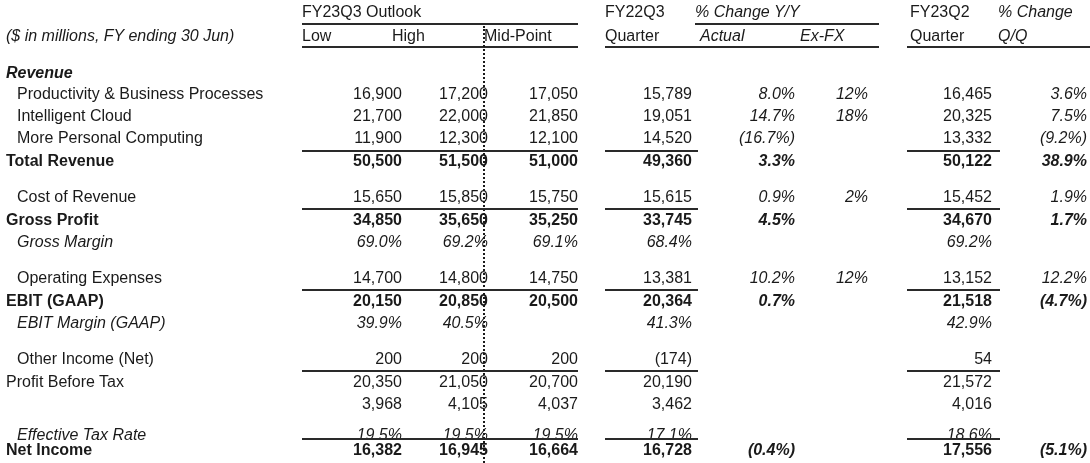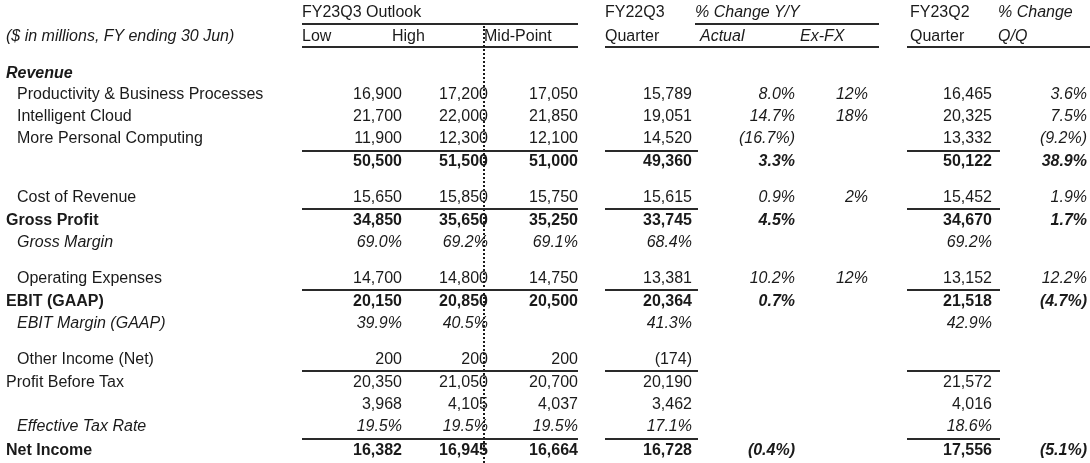--- a/index.html
+++ b/index.html
@@ -98,6 +98,7 @@
 <div class="hline" style="left:907px;width:93px;top:150px;"></div>
 
 <div class="row b" style="top:150px;">
+  <span class="lbl">Total Revenue</span>
   <span class="c c-low">50,500</span>
   <span class="c c-high">51,500</span>
   <span class="c c-mid">51,000</span>

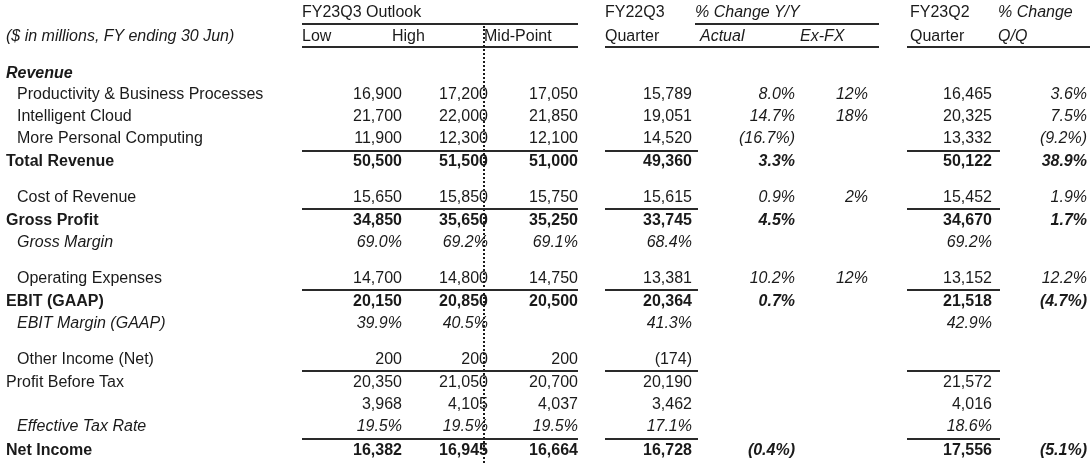--- a/index.html
+++ b/index.html
@@ -186,6 +186,7 @@
   <span class="c c-high">200</span>
   <span class="c c-mid">200</span>
   <span class="c c-q3">(174)</span>
+  <span class="c c-q2">54</span>
 </div>
 <div class="hline" style="left:302px;width:276px;top:370px;"></div>
 <div class="hline" style="left:605px;width:93px;top:370px;"></div>

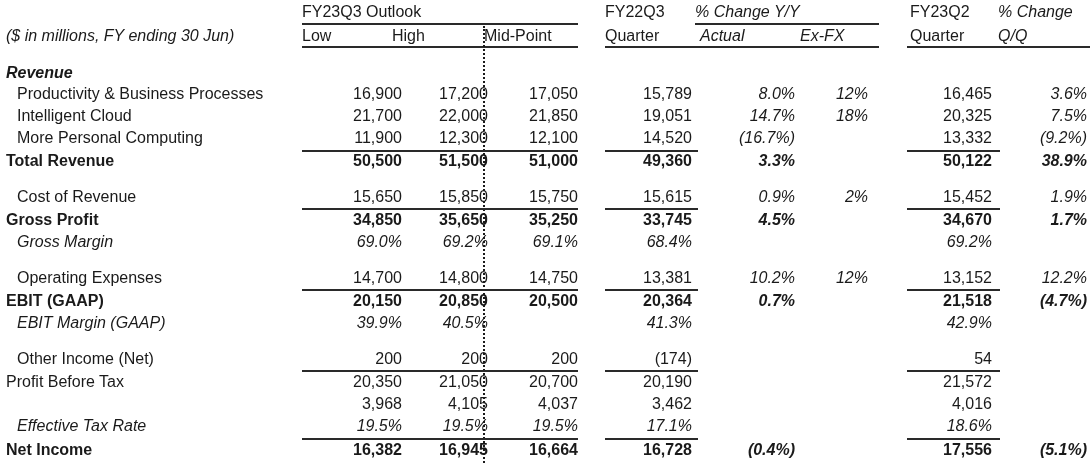--- a/index.html
+++ b/index.html
@@ -209,7 +209,7 @@
   <span class="c c-q2">4,016</span>
 </div>
 
-<div class="row it" style="top:415px;">
+<div class="row it" style="top:424px;">
   <span class="lbl ind">Effective Tax Rate</span>
   <span class="c c-low">19.5%</span>
   <span class="c c-high">19.5%</span>

